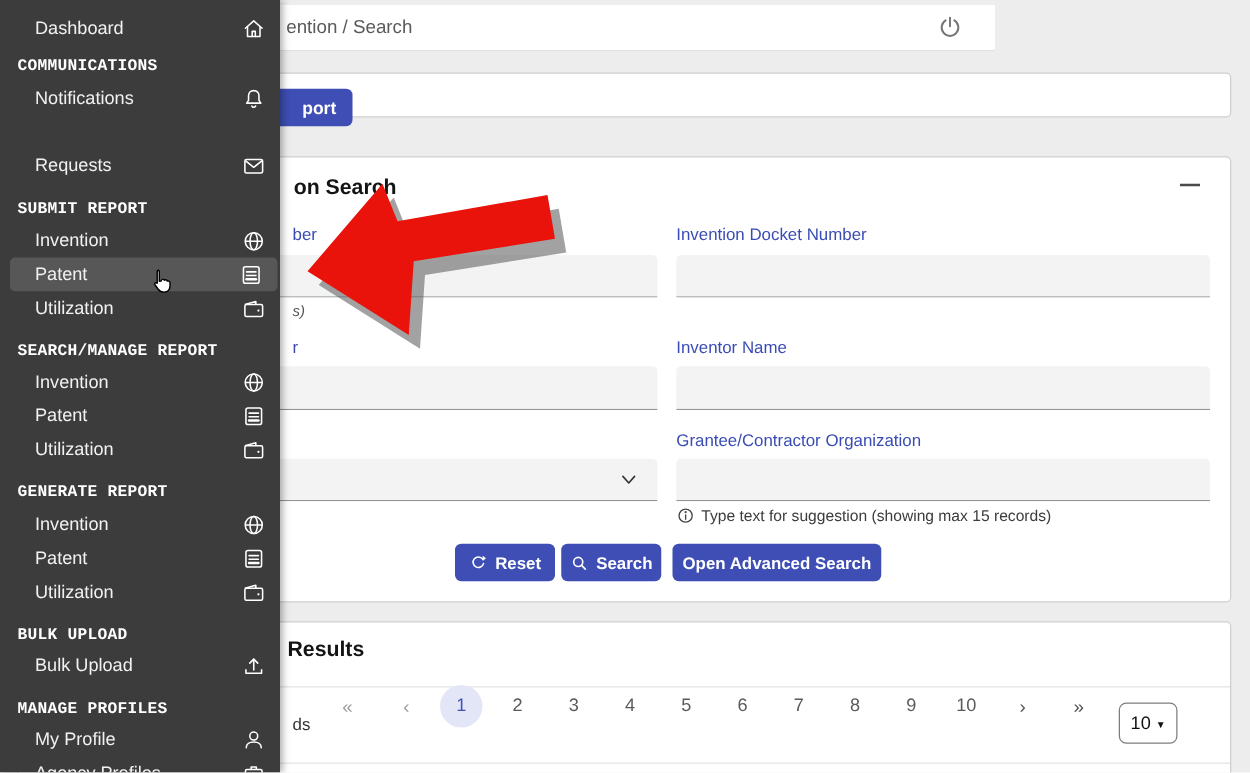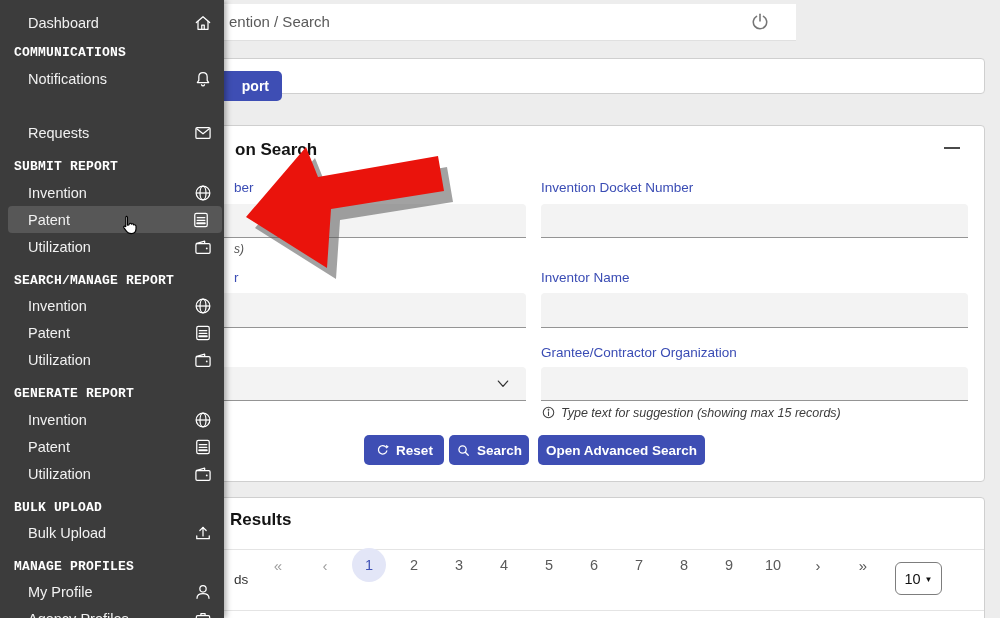--- a/index.html
+++ b/index.html
@@ -27,7 +27,7 @@
   .chev { position:absolute; }
 
   .note { position:absolute; left:526px; top:279px; font-size:12.5px; color:#3c3c3c; display:flex; align-items:center; gap:5px; }
-  .note .txt { font-style:italic; }
+  .note .txt { }
 
   .btn { position:absolute; top:309px; height:30px; background:#3e4eb4; color:#fff; border:none; border-radius:5px; font-size:13.5px; font-weight:bold; font-family:inherit; display:flex; align-items:center; justify-content:center; gap:6px; }
   #btn-reset { left:349px; width:80px; }

